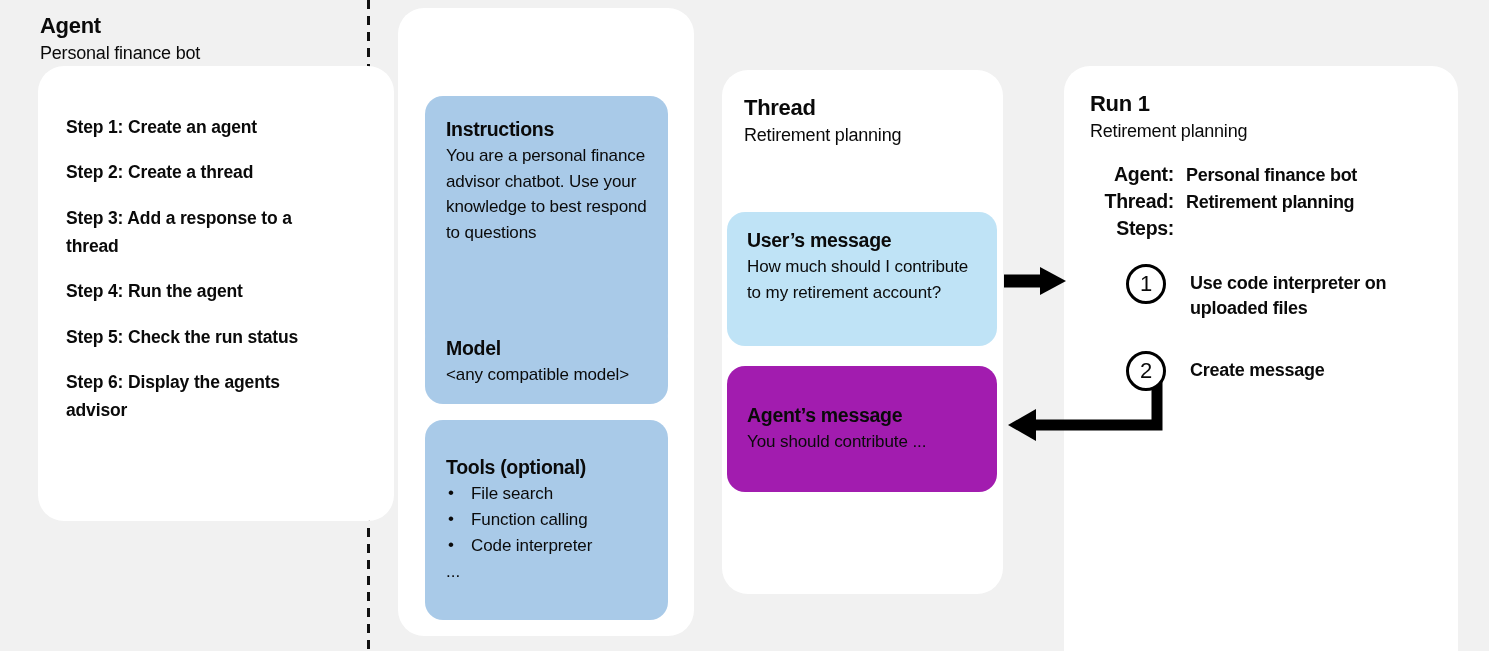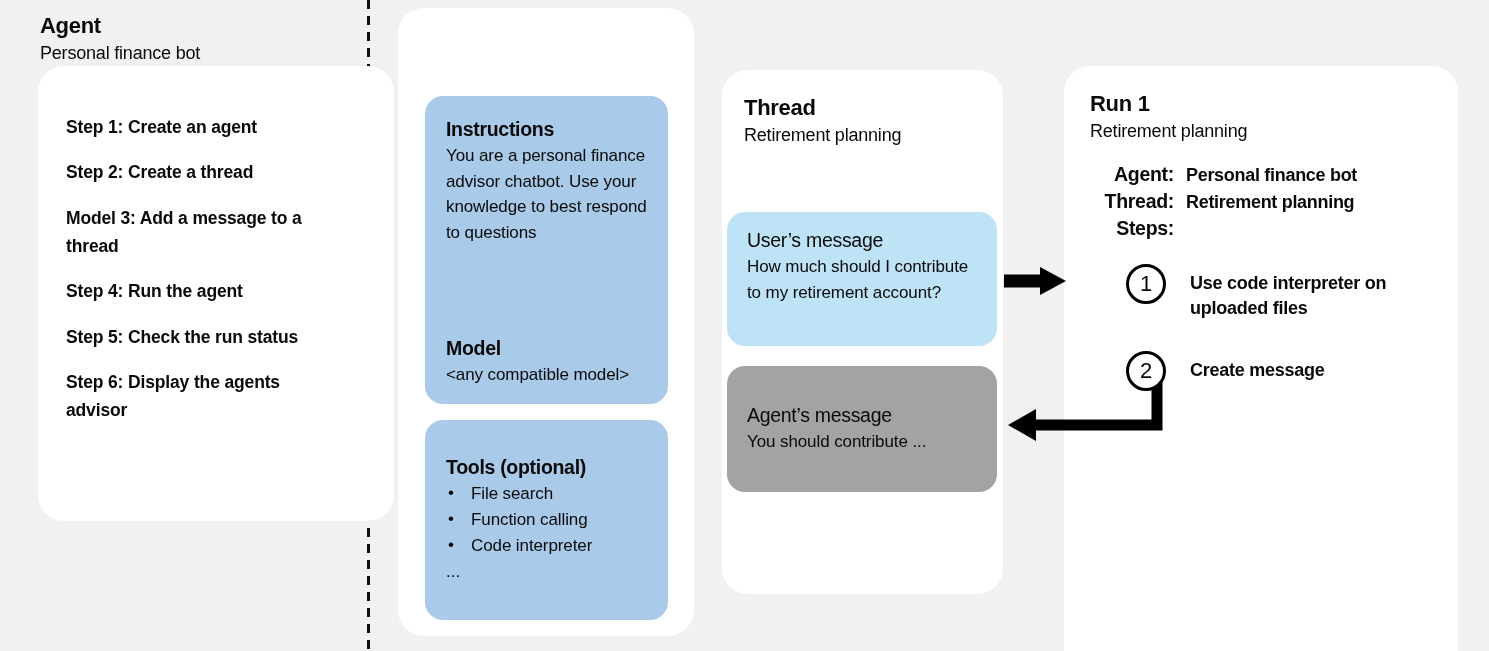--- a/index.html
+++ b/index.html
@@ -286,7 +286,7 @@
     <div class="steps-list">
       <div class="step-item">Step 1: Create an agent</div>
       <div class="step-item">Step 2: Create a thread</div>
-      <div class="step-item">Model 3: Add a message to a thread</div>
+      <div class="step-item">Step 3: Add a response to a thread</div>
       <div class="step-item">Step 4: Run the agent</div>
       <div class="step-item">Step 5: Check the run status</div>
       <div class="step-item">Step 6: Display the agents advisor</div>

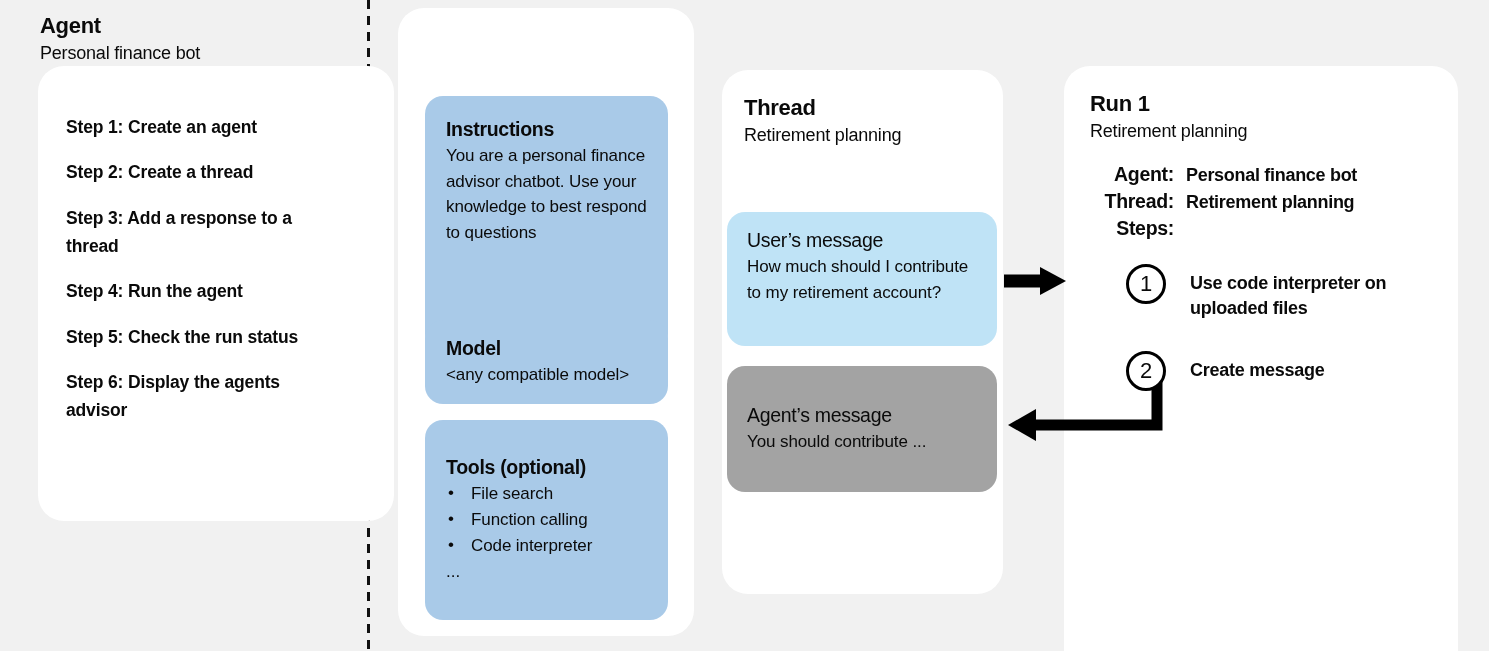--- a/index.html
+++ b/index.html
@@ -183,7 +183,7 @@
   }
   .msg-title {
     font-size: 19.5px;
-    font-weight: normal;
+    font-weight: bold;
     letter-spacing: -0.3px;
     line-height: 1.2;
   }

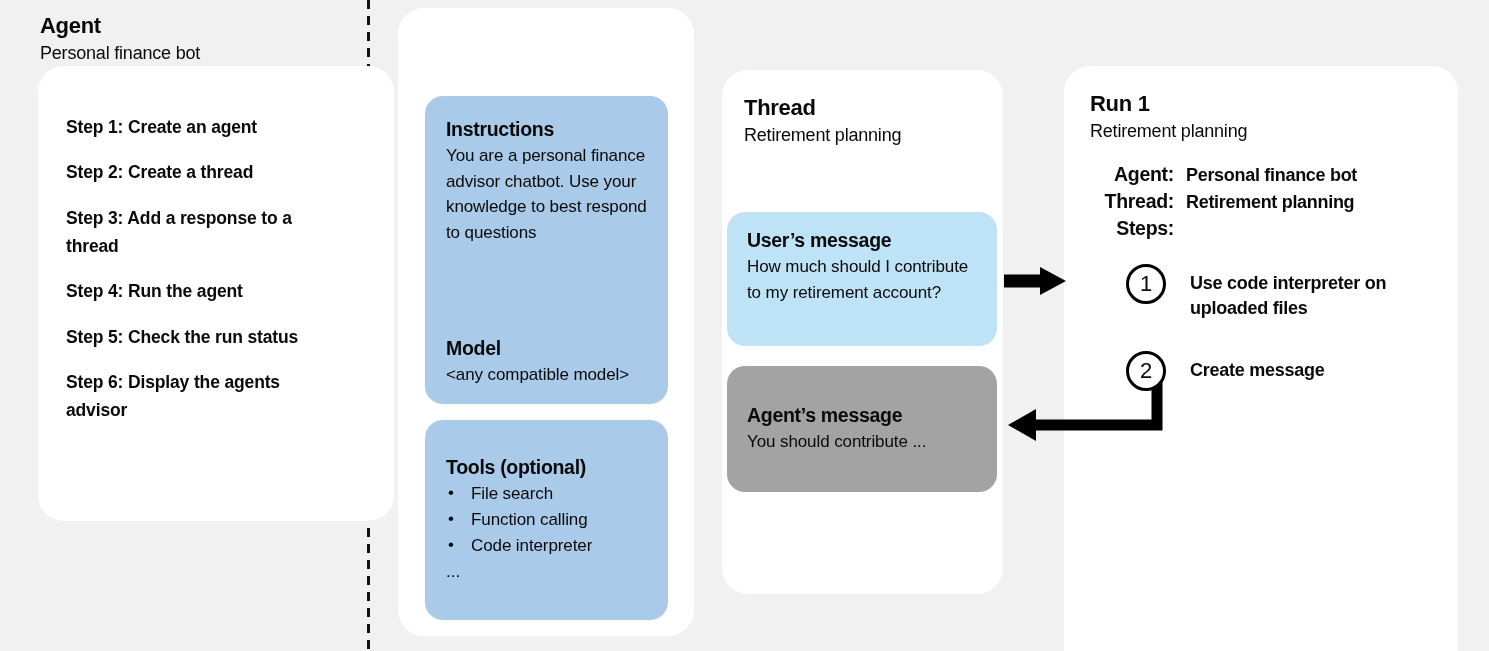--- a/index.html
+++ b/index.html
@@ -179,7 +179,7 @@
     width: 270px;
     height: 126px;
     padding: 38px 20px 0 20px;
-    background: #a3a3a3;
+    background: #a21caf;
   }
   .msg-title {
     font-size: 19.5px;

